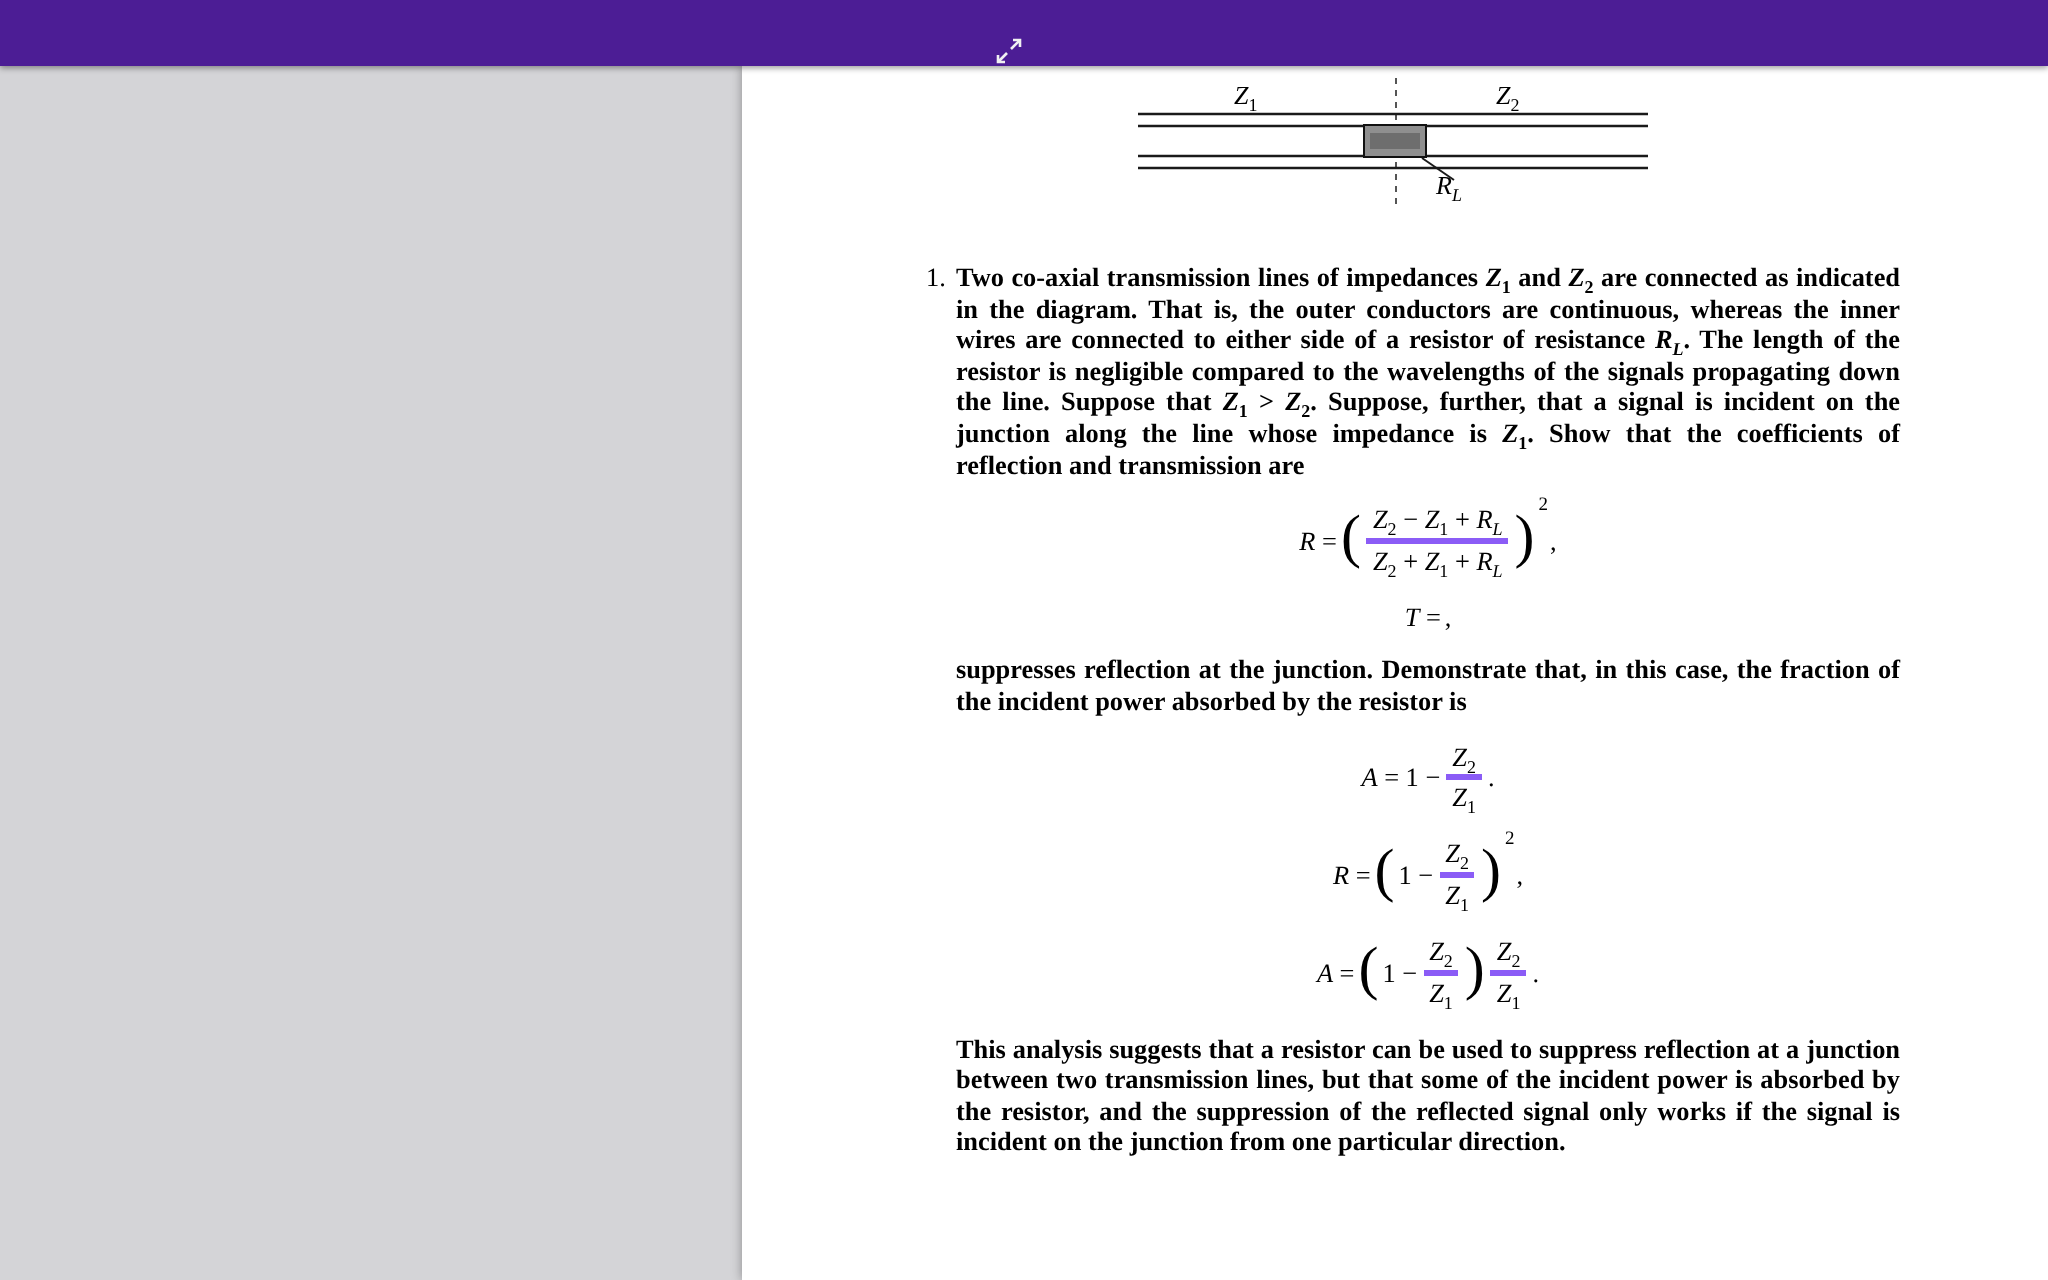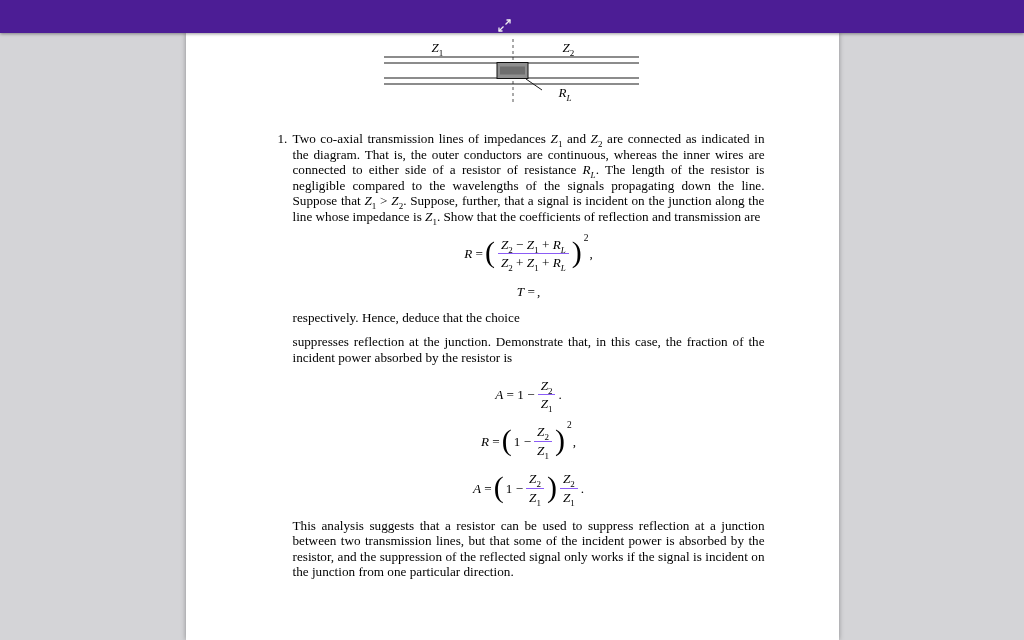--- a/index.html
+++ b/index.html
@@ -30,7 +30,7 @@
   }
 
   
-  .canvas { height:607px; display:flex; justify-content:center; overflow:hidden;border-radius:31px; }
+  .canvas { height:607px; display:flex; justify-content:flex-end; overflow:hidden; }
   .page {
     width:653px; height:607px; background:#fff; overflow:hidden;
     box-shadow:0 0 5px rgba(0,0,0,.35);

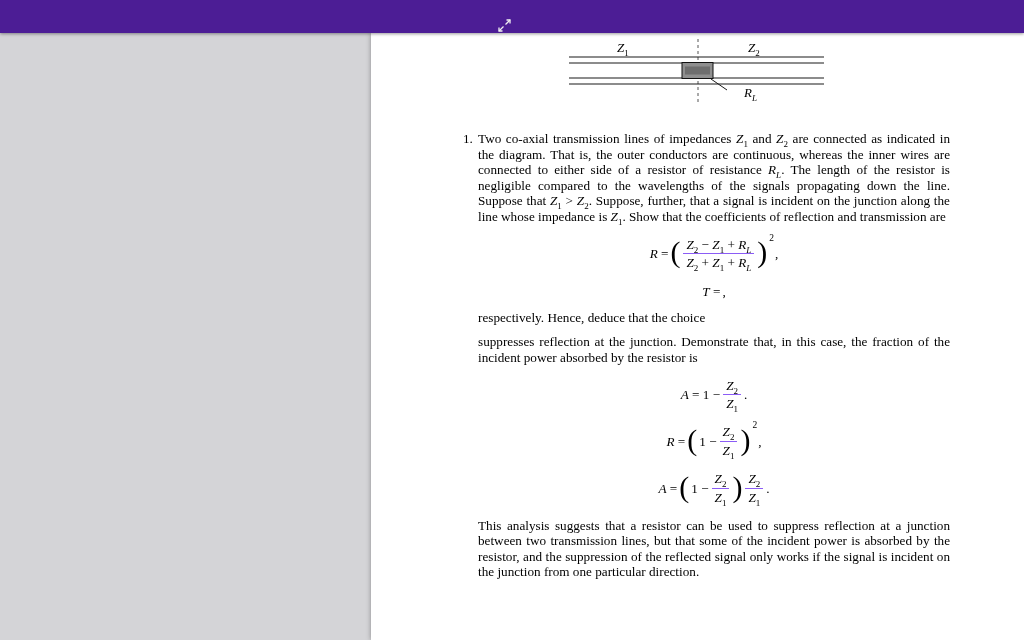--- a/index.html
+++ b/index.html
@@ -118,7 +118,7 @@
         </svg>
         <span class="lbl" style="left:246px; top:7px;"><i>Z</i><sub>1</sub></span>
         <span class="lbl" style="left:377px; top:7px;"><i>Z</i><sub>2</sub></span>
-        <span class="lbl" style="left:373px; top:52px;"><i>R</i><sub><i>L</i></sub></span>
+        <span class="lbl" style="left:347px; top:52px;"><i>R</i><sub><i>L</i></sub></span>
       </div>
 
       <div class="problem">

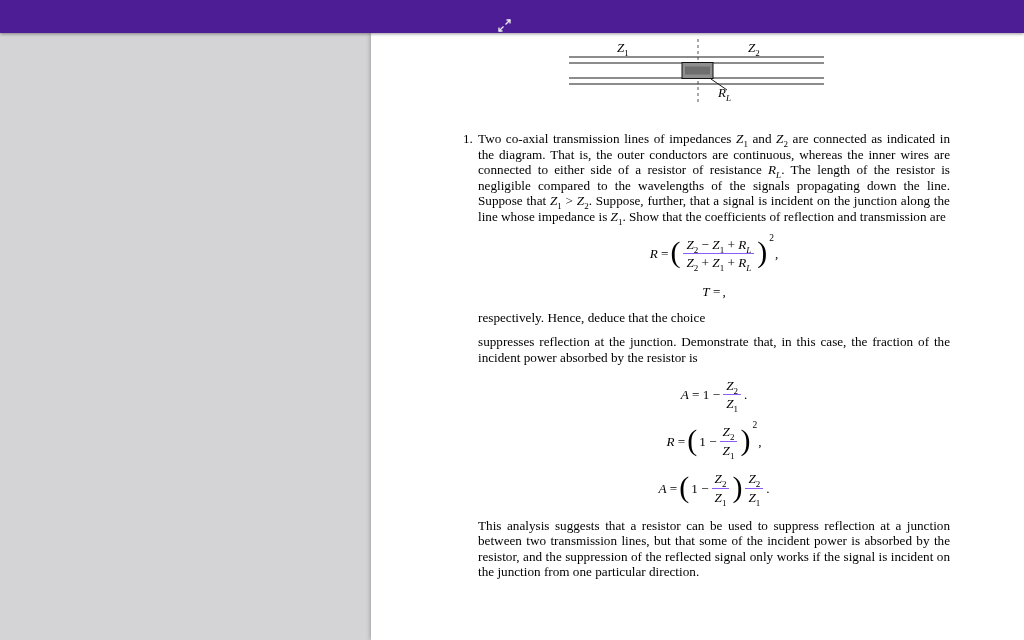--- a/index.html
+++ b/index.html
@@ -50,7 +50,7 @@
   }
   .item-no { position:absolute; left:0; top:0; }
   .item-body { margin-left:15px; }
-  .item-body p { text-align:justify; margin:9px 0; }
+  .item-body p { text-align:justify; margin:9px 0;font-weight:bold; }
   sub, sup { font-size:9px; line-height:0; }
 
   

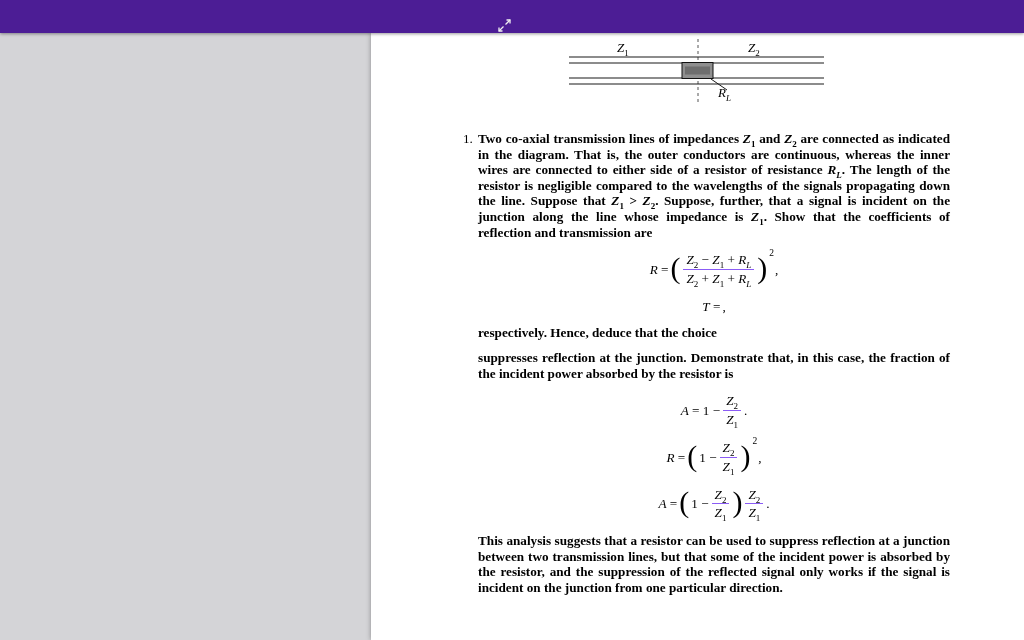--- a/index.html
+++ b/index.html
@@ -57,7 +57,7 @@
   .eq { text-align:center; margin:12px 0; line-height:1; }
   .eq .m { display:inline-block; vertical-align:middle; margin:0 1px; }
   .frac { display:inline-block; vertical-align:middle; text-align:center; line-height:1.2; padding:0 2px; }
-  .frac .num { display:block; border-bottom:1px solid #8b5cf6; padding:0 3px 1px; }
+  .frac .num { display:block; border-bottom:3px solid #8b5cf6; padding:0 3px 1px; }
   .frac .den { display:block; padding:1px 3px 0; }
   .bigp {
     display:inline-block; font-size:30px; line-height:.9; vertical-align:middle;

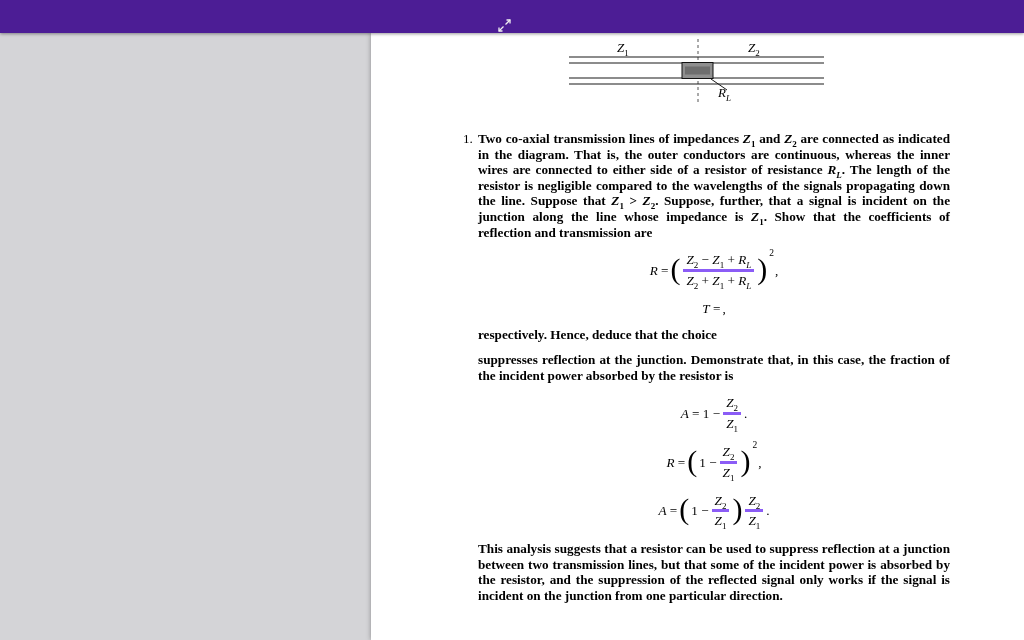--- a/index.html
+++ b/index.html
@@ -135,7 +135,6 @@
             <span class="m"><i>T</i> = </span><span class="m">,</span>
           </div>
 
-          <p>respectively. Hence, deduce that the choice</p>
 
 
           <p>suppresses reflection at the junction. Demonstrate that, in this case, the fraction of the incident power absorbed by the resistor is</p>

